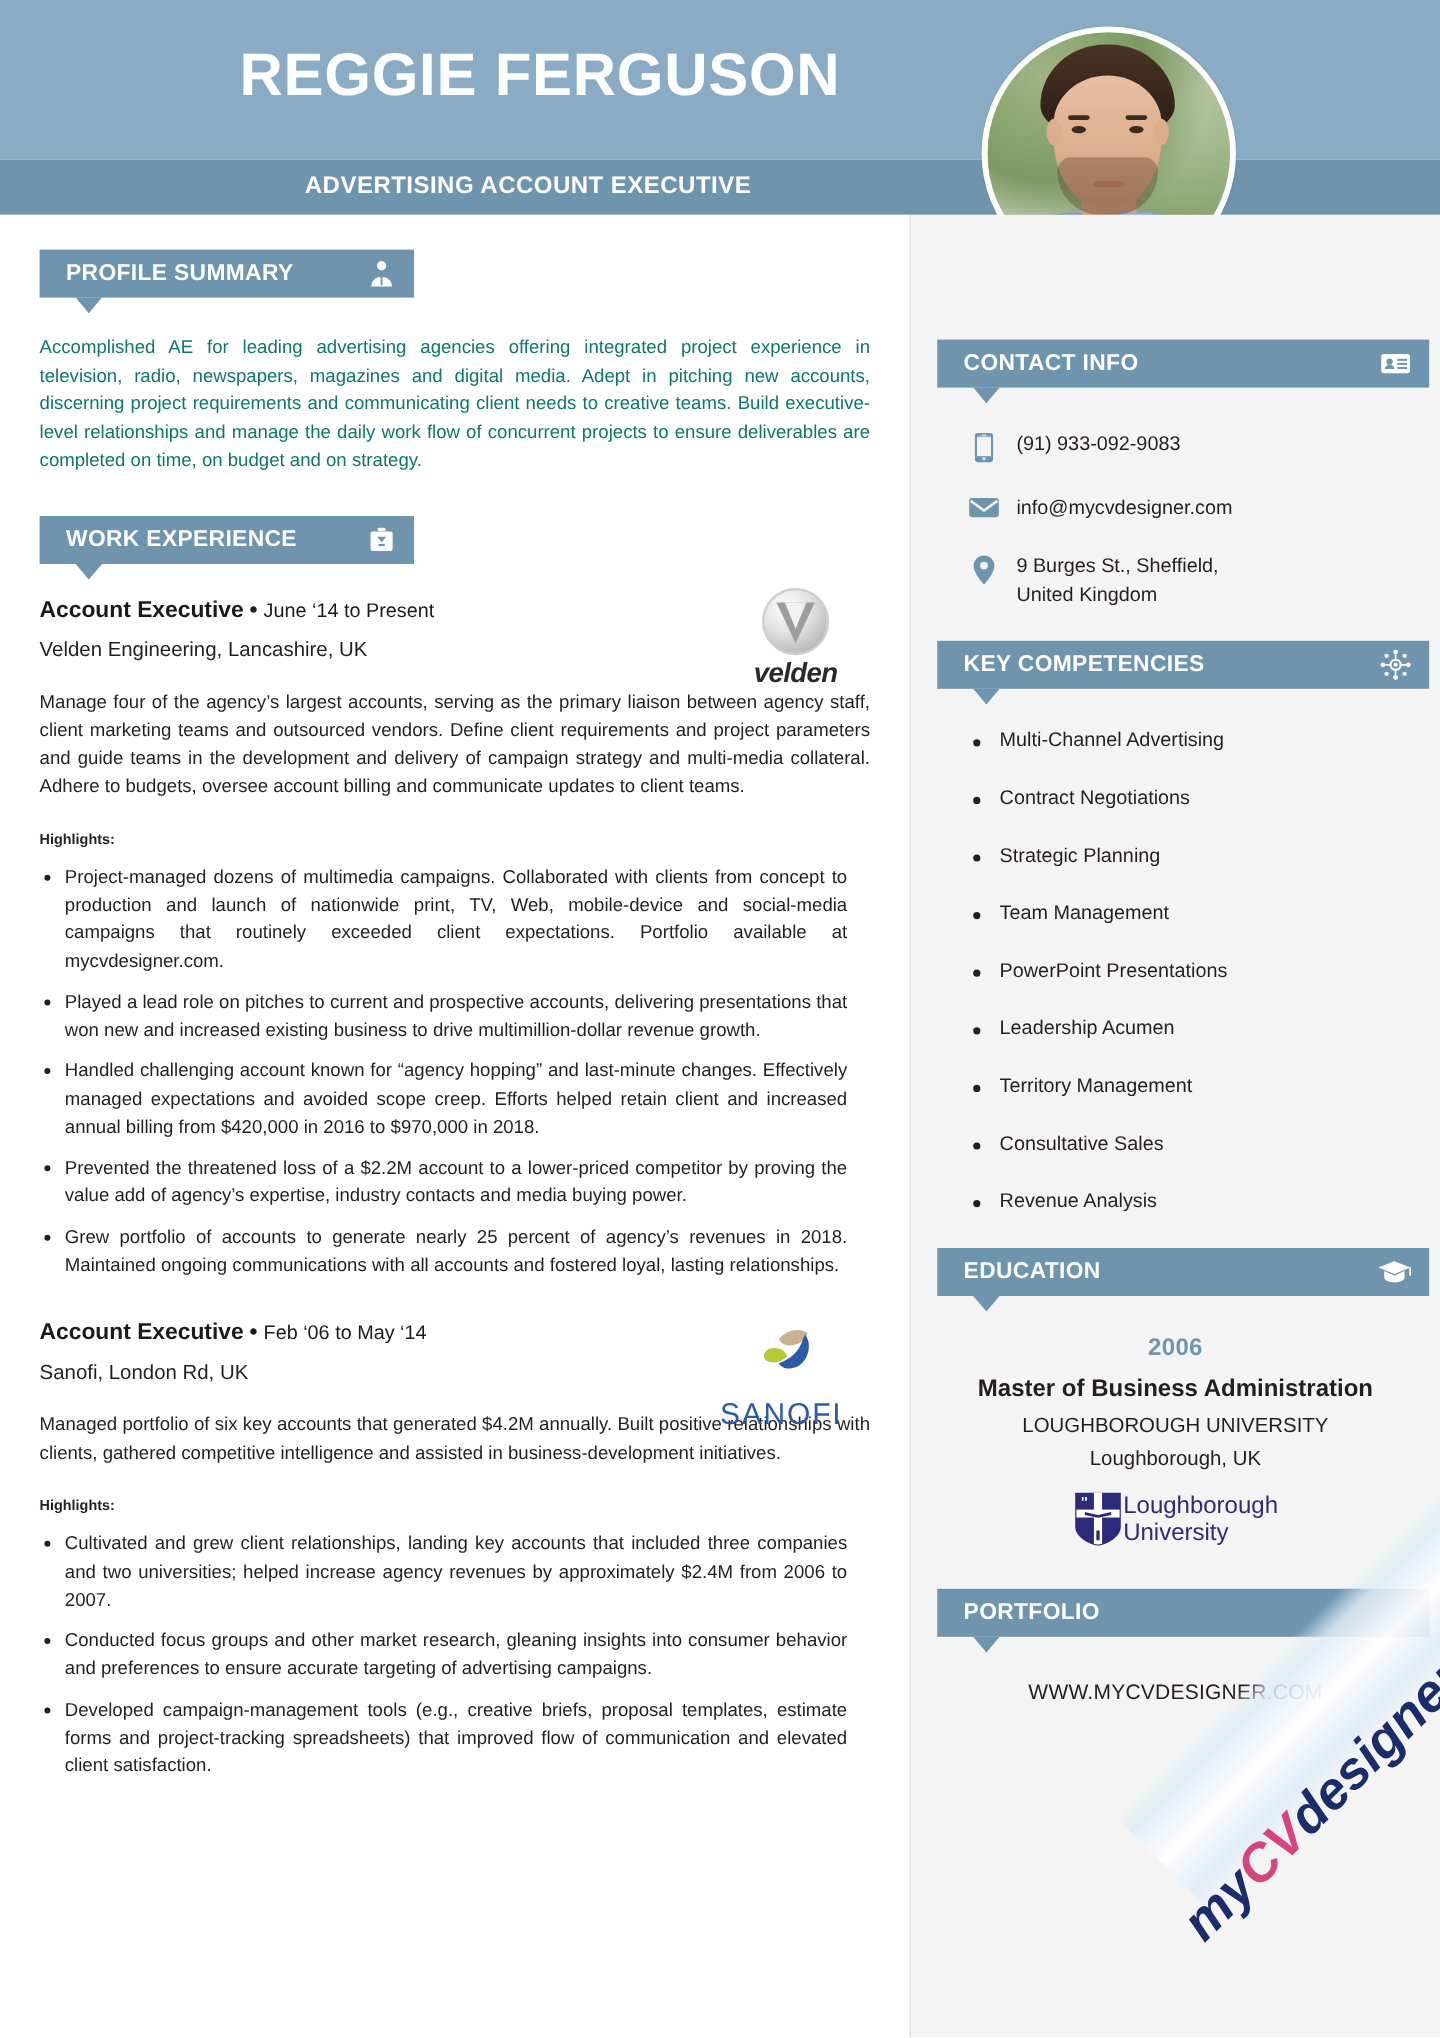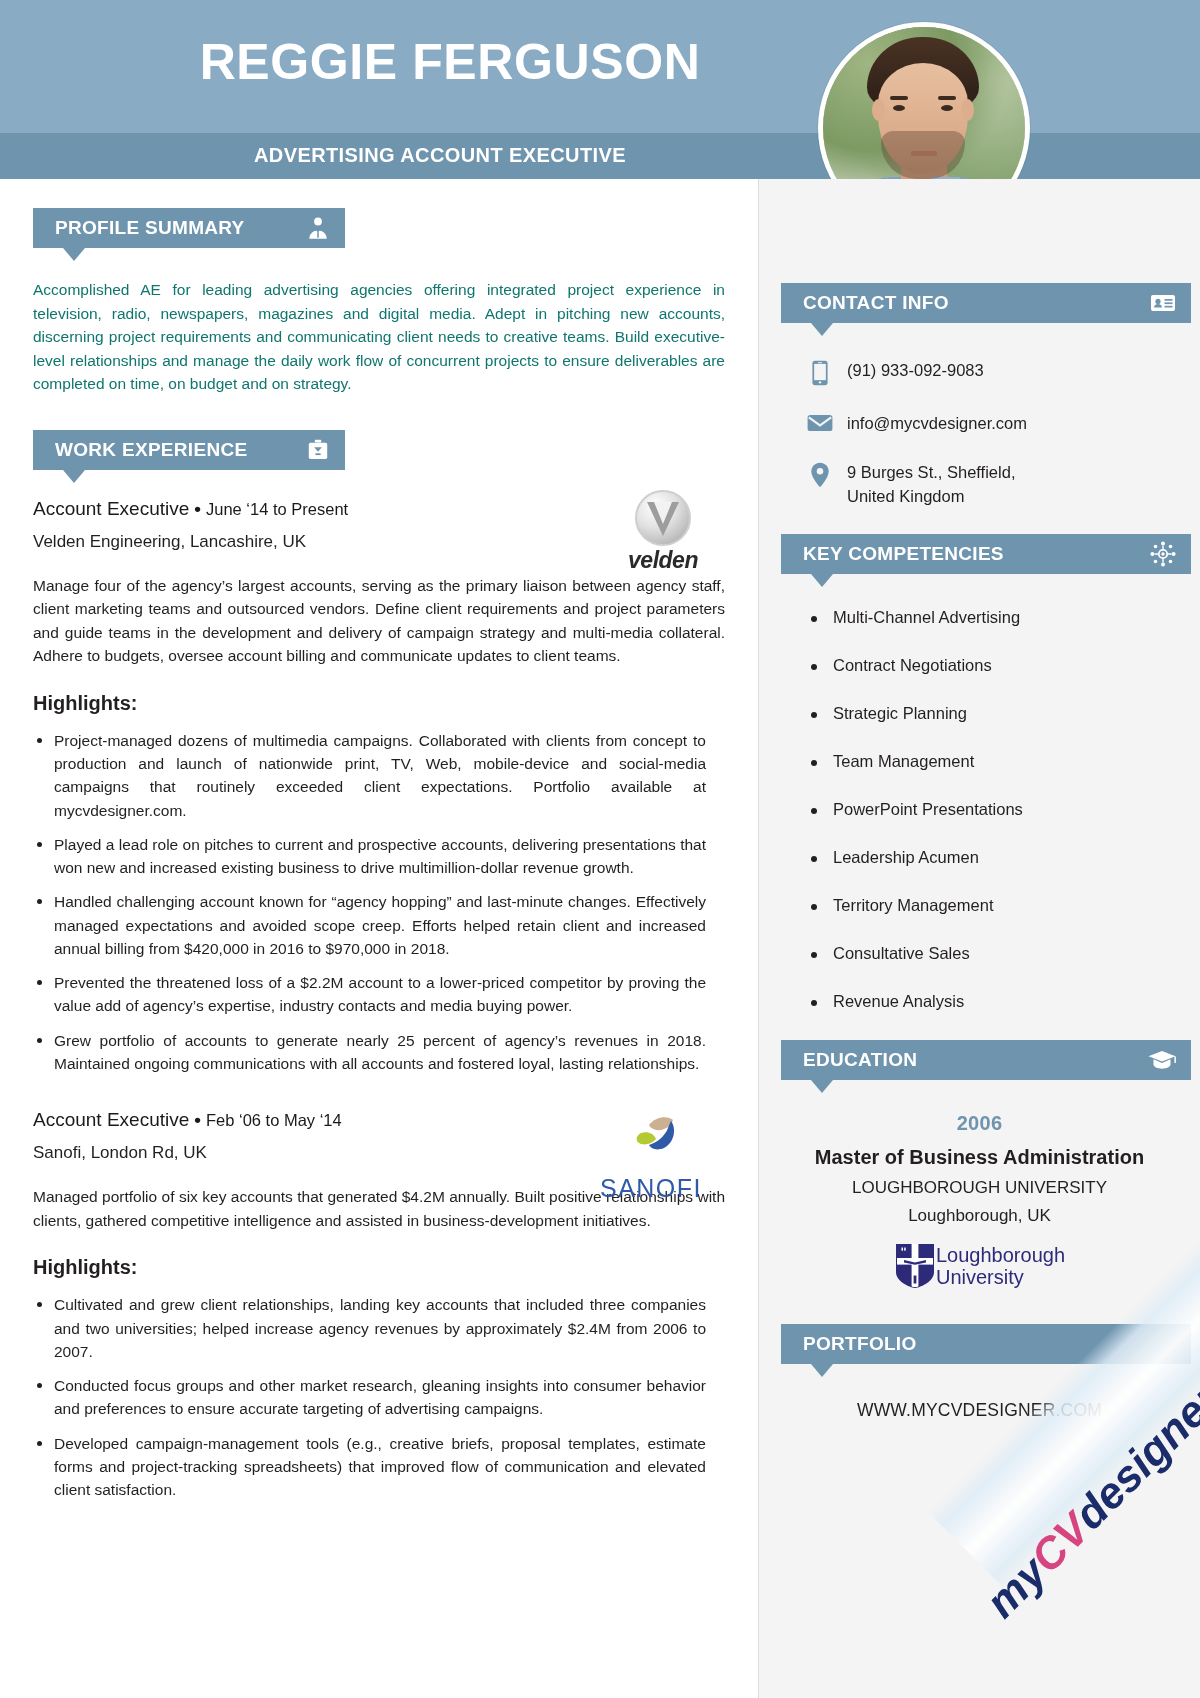--- a/index.html
+++ b/index.html
@@ -185,7 +185,7 @@
     font-size: 19px;
     color: #1a1a1a;
   }
-  .job-title-row .role { font-weight: 400; margin-top: 28px; }
+  .job-title-row .role { font-weight: 700; margin-top: 28px; }
   .job-title-row .sep { font-weight: 700; padding: 0 5px; }
   .job-title-row .dates { font-weight: 400; font-size: 16.5px; }
   .job-company {

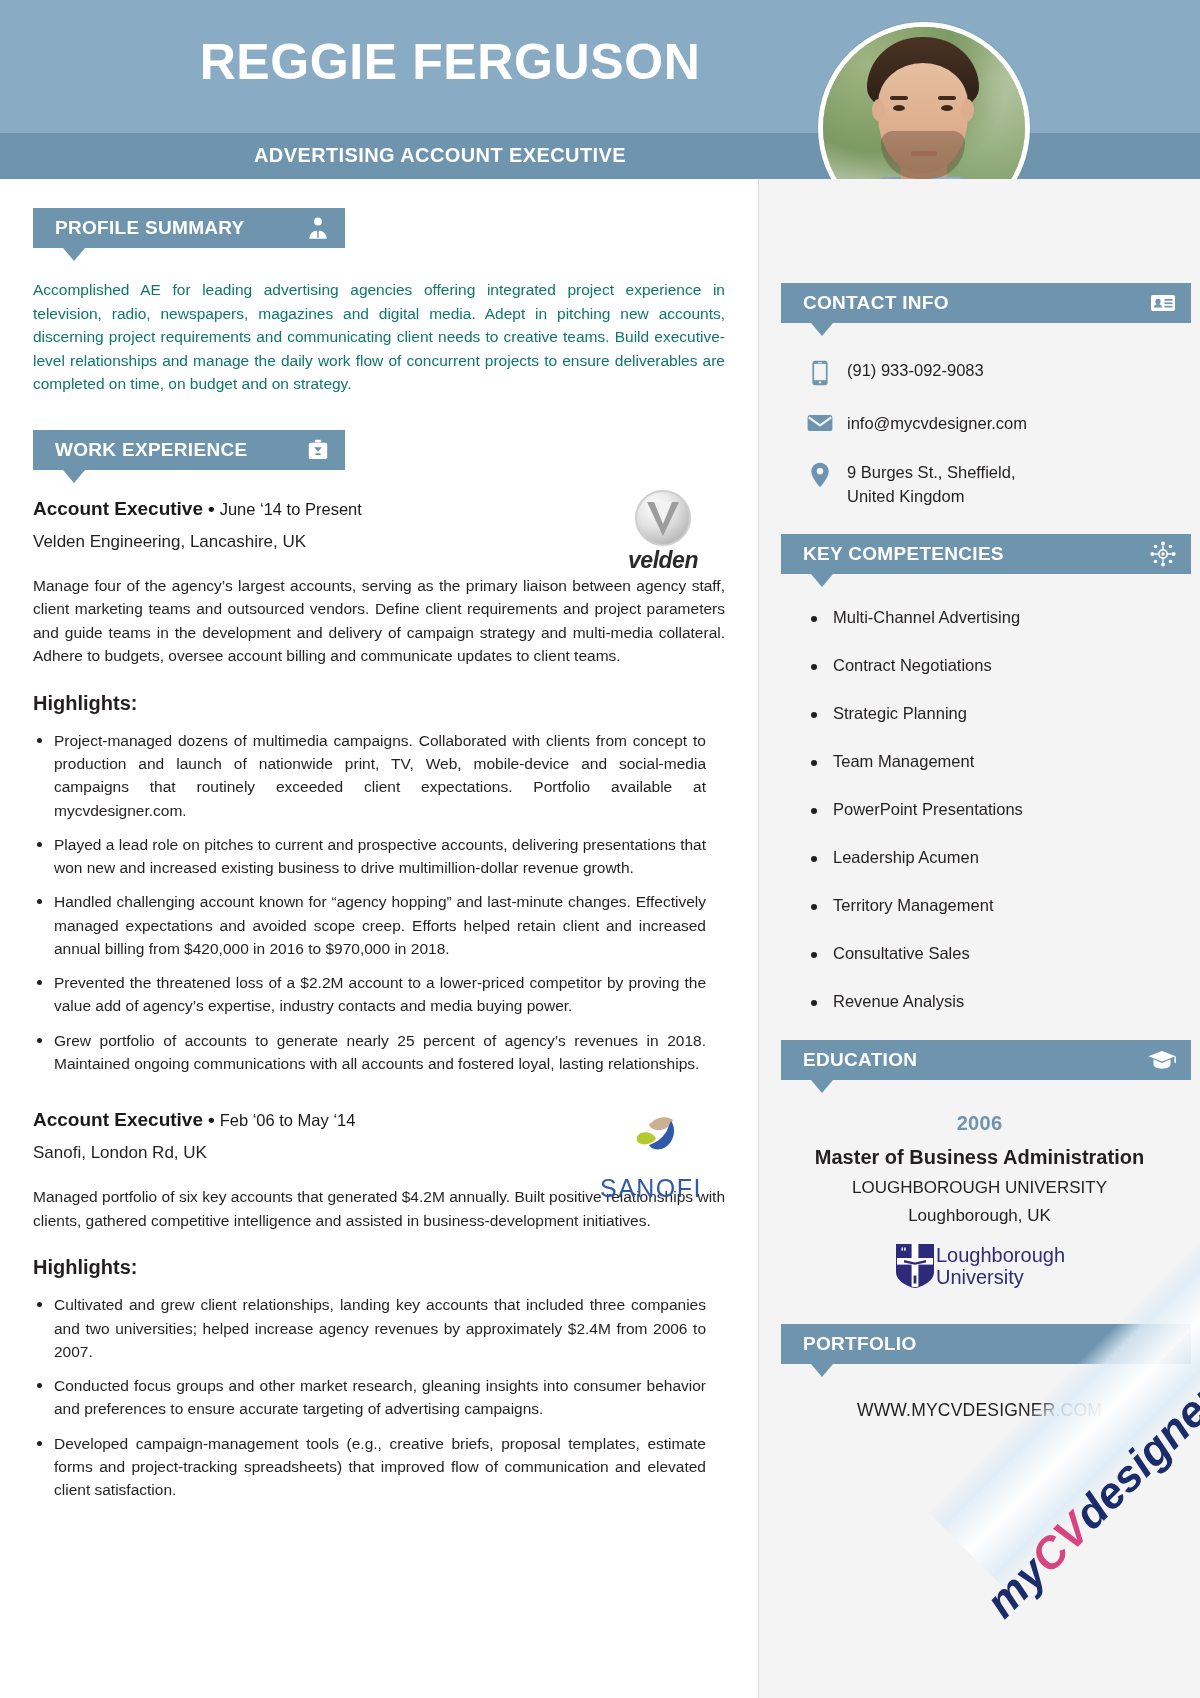--- a/index.html
+++ b/index.html
@@ -201,7 +201,7 @@
   }
   .highlights-label {
     margin: 24px 33px 0 33px;
-    font-size: 20px; font-weight: 700;
+    font-size: 12px; font-weight: 700;
   }
   ul.hl {
     list-style: none;

